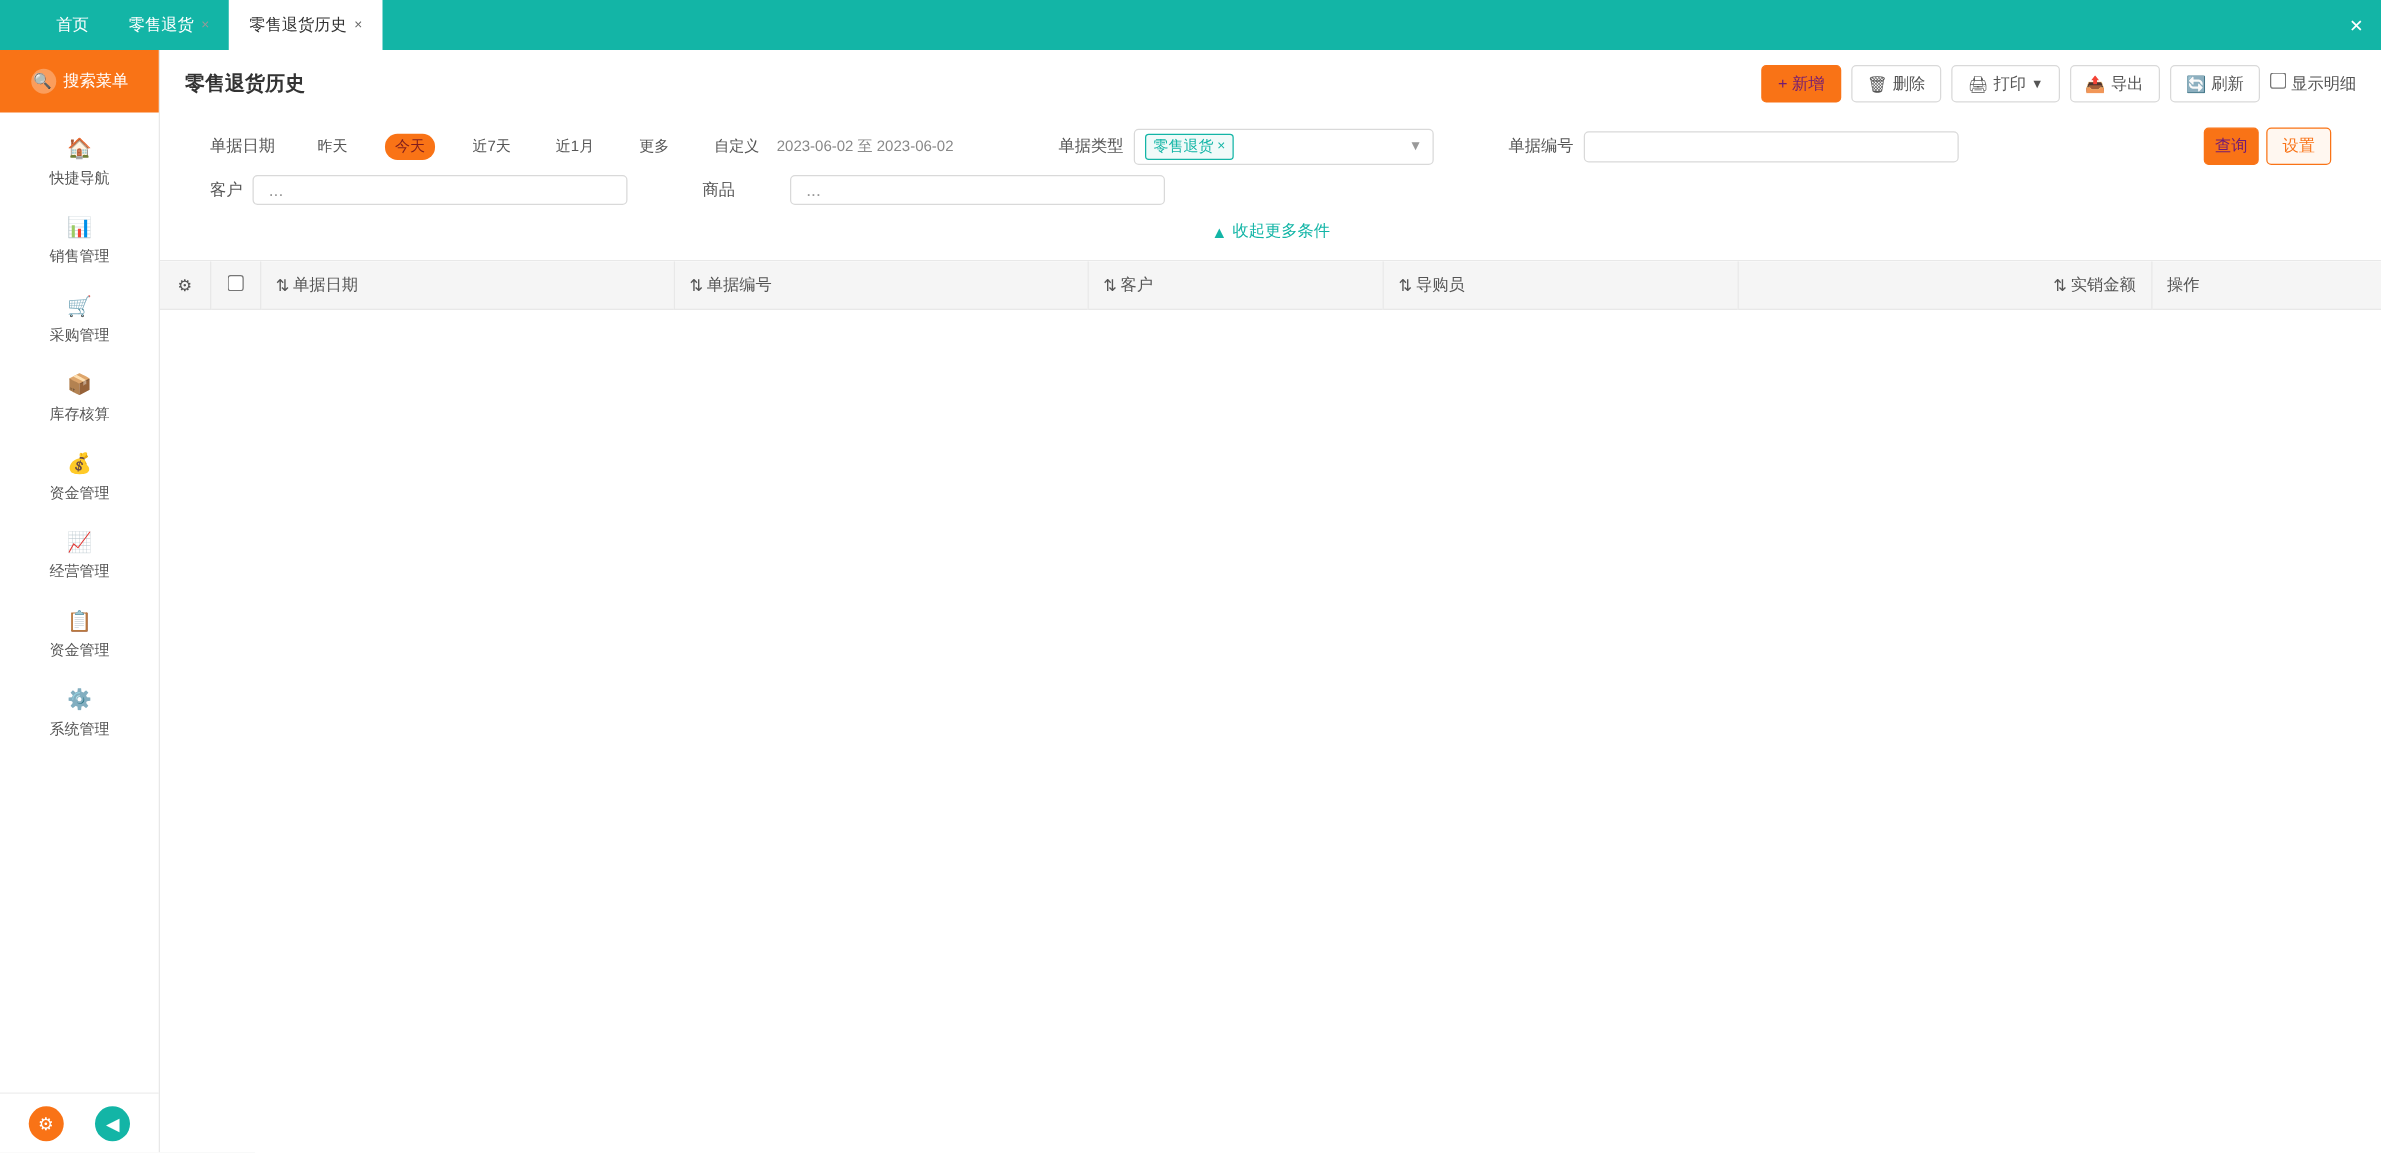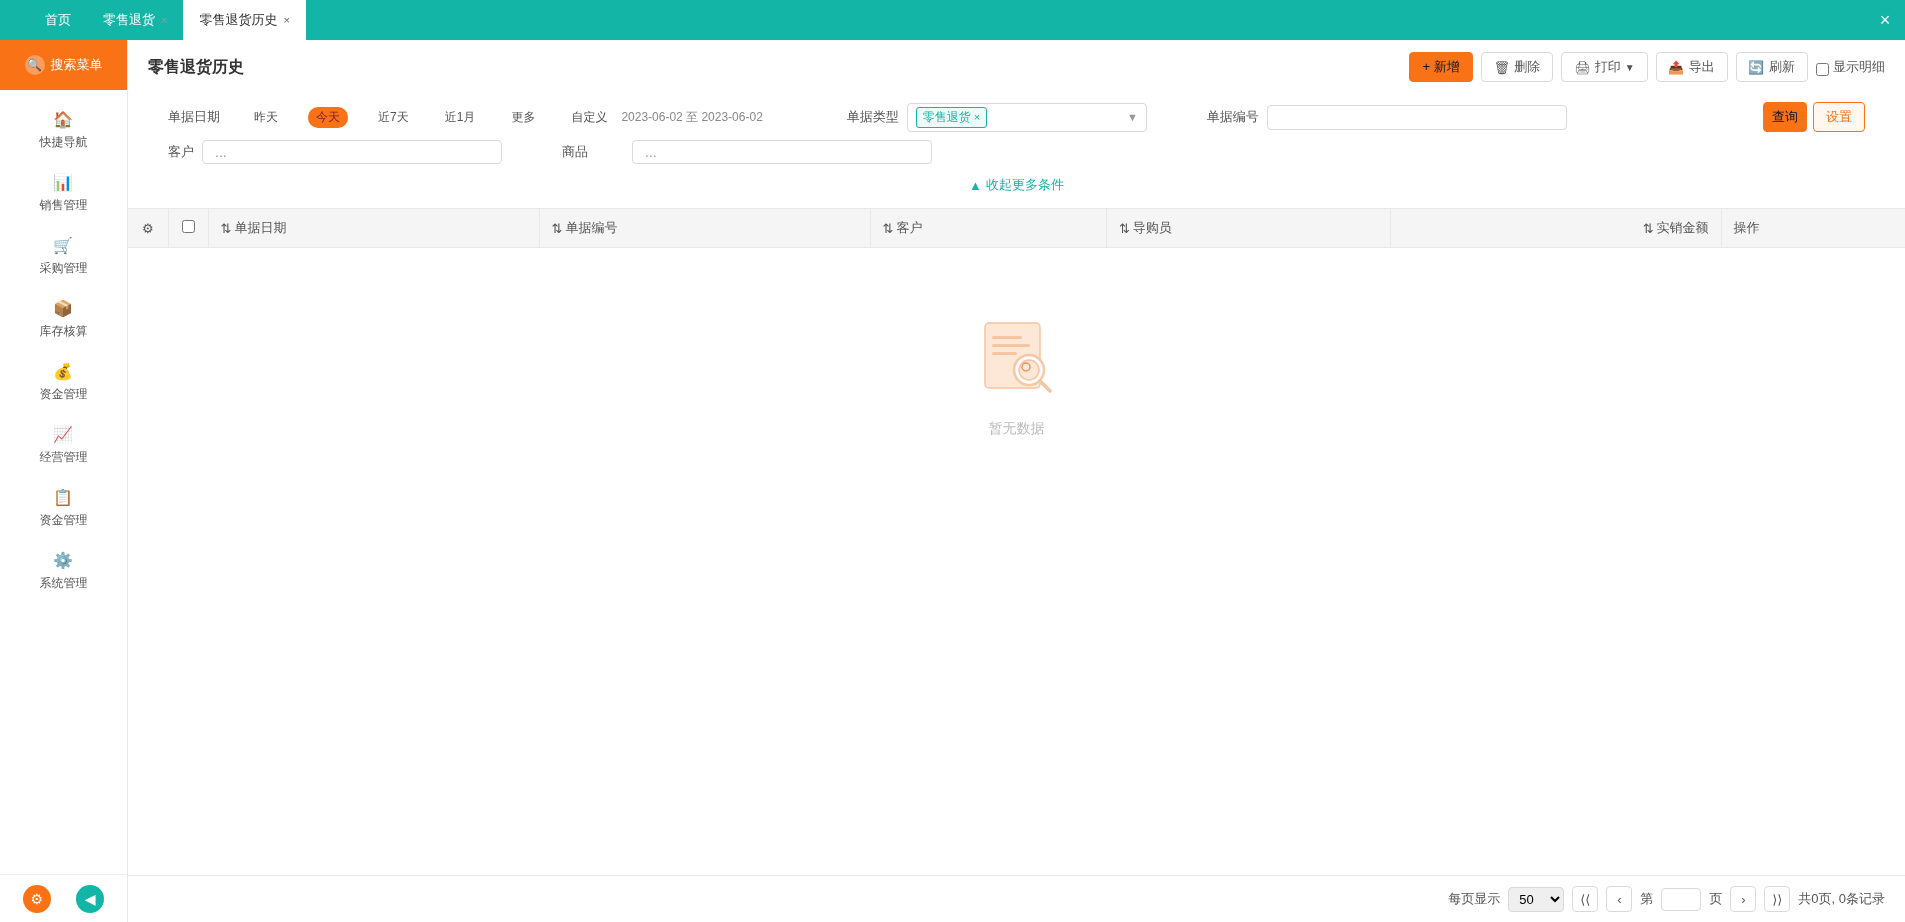--- a/index.html
+++ b/index.html
@@ -198,7 +198,7 @@
     .action-btn.primary {
       background: #f97316;
       border-color: #f97316;
-      color: #0f172a;
+      color: #701a75;
       text-align: center;
     }
     .action-btn-orange {

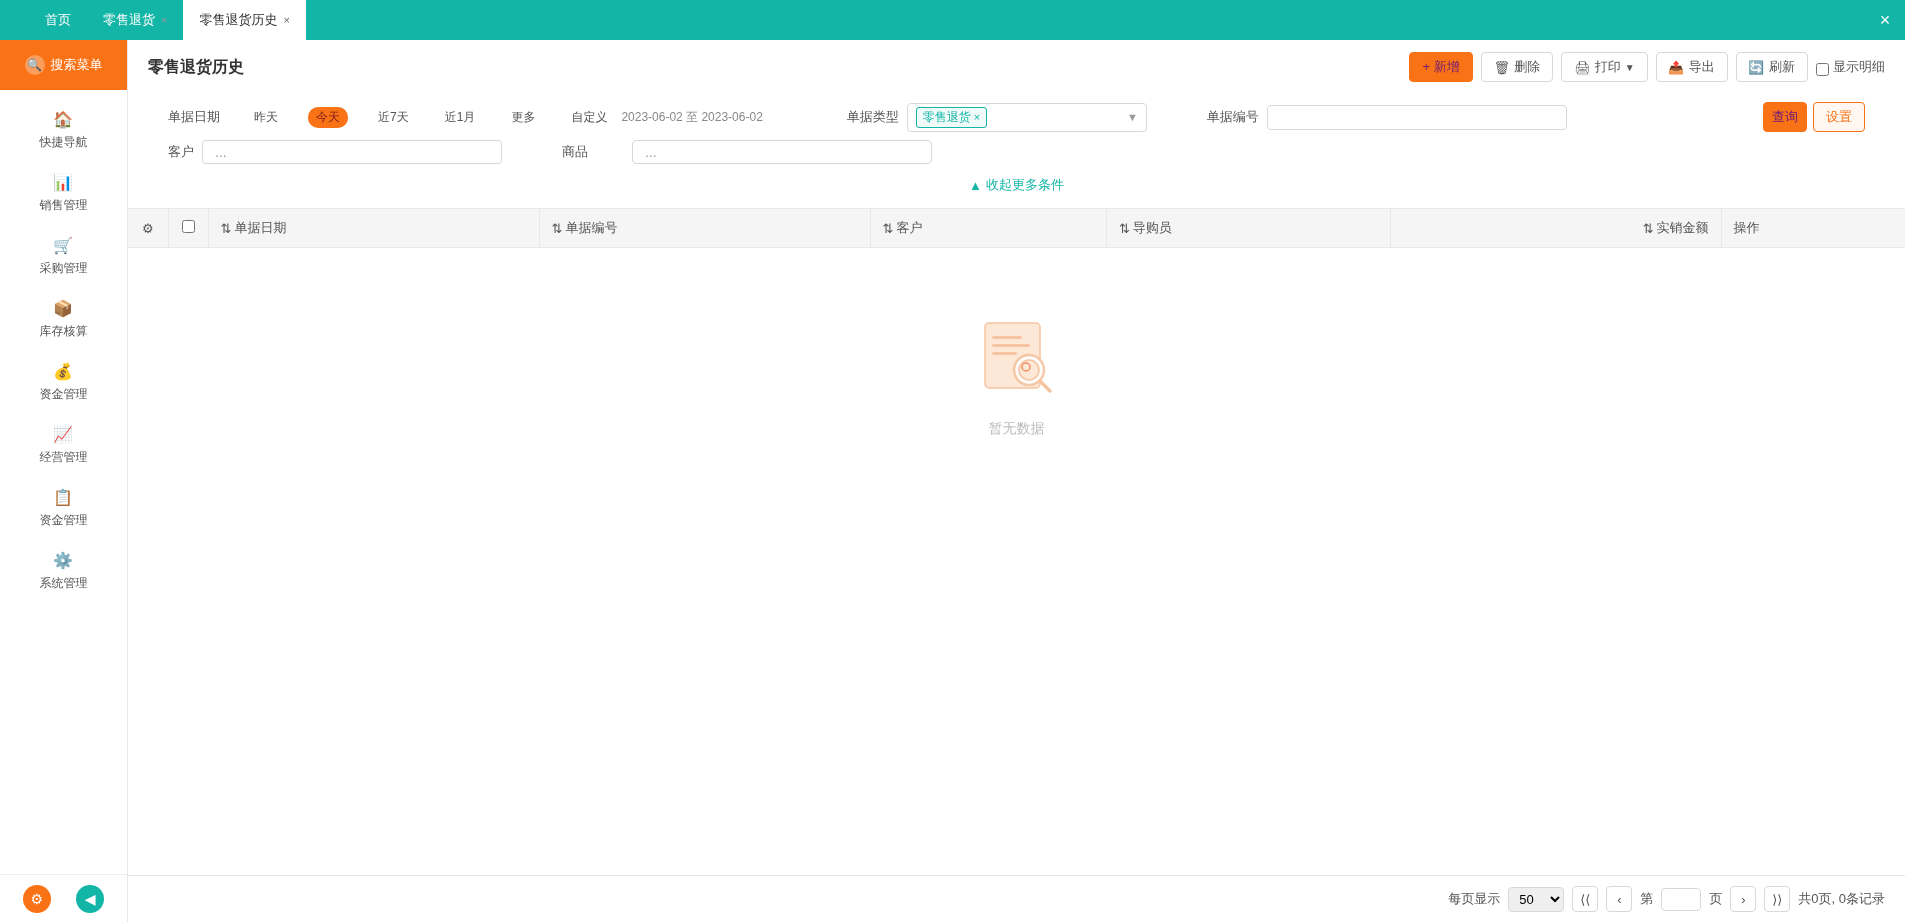--- a/index.html
+++ b/index.html
@@ -208,7 +208,7 @@
     }
     .display-detail-wrap {
       display: flex;
-      align-items: flex-end;
+      align-items: flex-start;
       gap: 4px;
       font-size: 13px;
       color: #555;

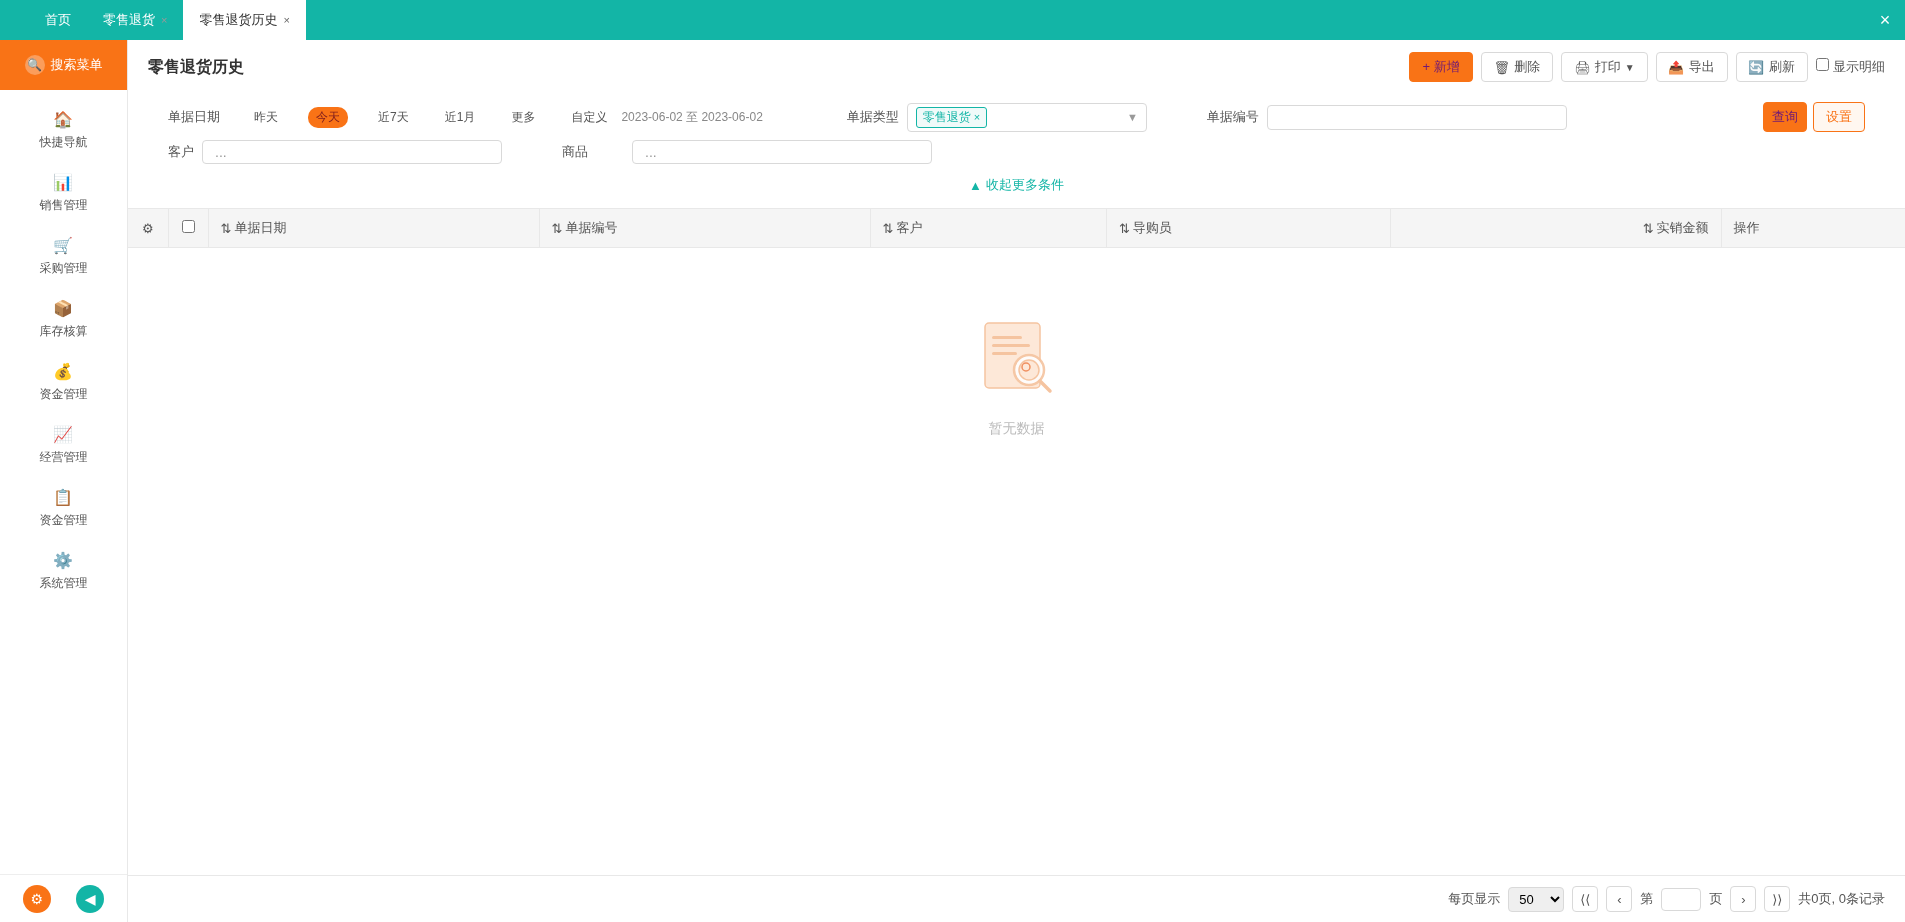--- a/index.html
+++ b/index.html
@@ -631,20 +631,6 @@
           </tbody>
         </table>
 
-        <div class="empty-area">
-          <svg class="empty-icon" viewBox="0 0 100 100" xmlns="http://www.w3.org/2000/svg">
-
-            <rect x="18" y="15" width="55" height="65" rx="4" fill="#fde8d8" stroke="#f5c4a0" stroke-width="1.5"></rect>
-            <rect x="25" y="28" width="30" height="3" rx="1.5" fill="#f5c4a0"></rect>
-            <rect x="25" y="36" width="38" height="3" rx="1.5" fill="#f5c4a0"></rect>
-            <rect x="25" y="44" width="25" height="3" rx="1.5" fill="#f5c4a0"></rect>
-            <circle cx="62" cy="62" r="15" fill="#fff" stroke="#f5c4a0" stroke-width="2.5" opacity="0.9"></circle>
-            <circle cx="62" cy="62" r="10" fill="#fde8d8" stroke="#f5c4a0" stroke-width="1.5"></circle>
-            <line x1="73" y1="73" x2="83" y2="83" stroke="#f5c4a0" stroke-width="3.5" stroke-linecap="round"></line>
-            <circle cx="59" cy="59" r="4" fill="none" stroke="#f09060" stroke-width="1.5"></circle>
-          </svg>
-          <span class="empty-text">暂无数据</span>
-        </div>
       </div>
 
       <div class="pagination-bar">

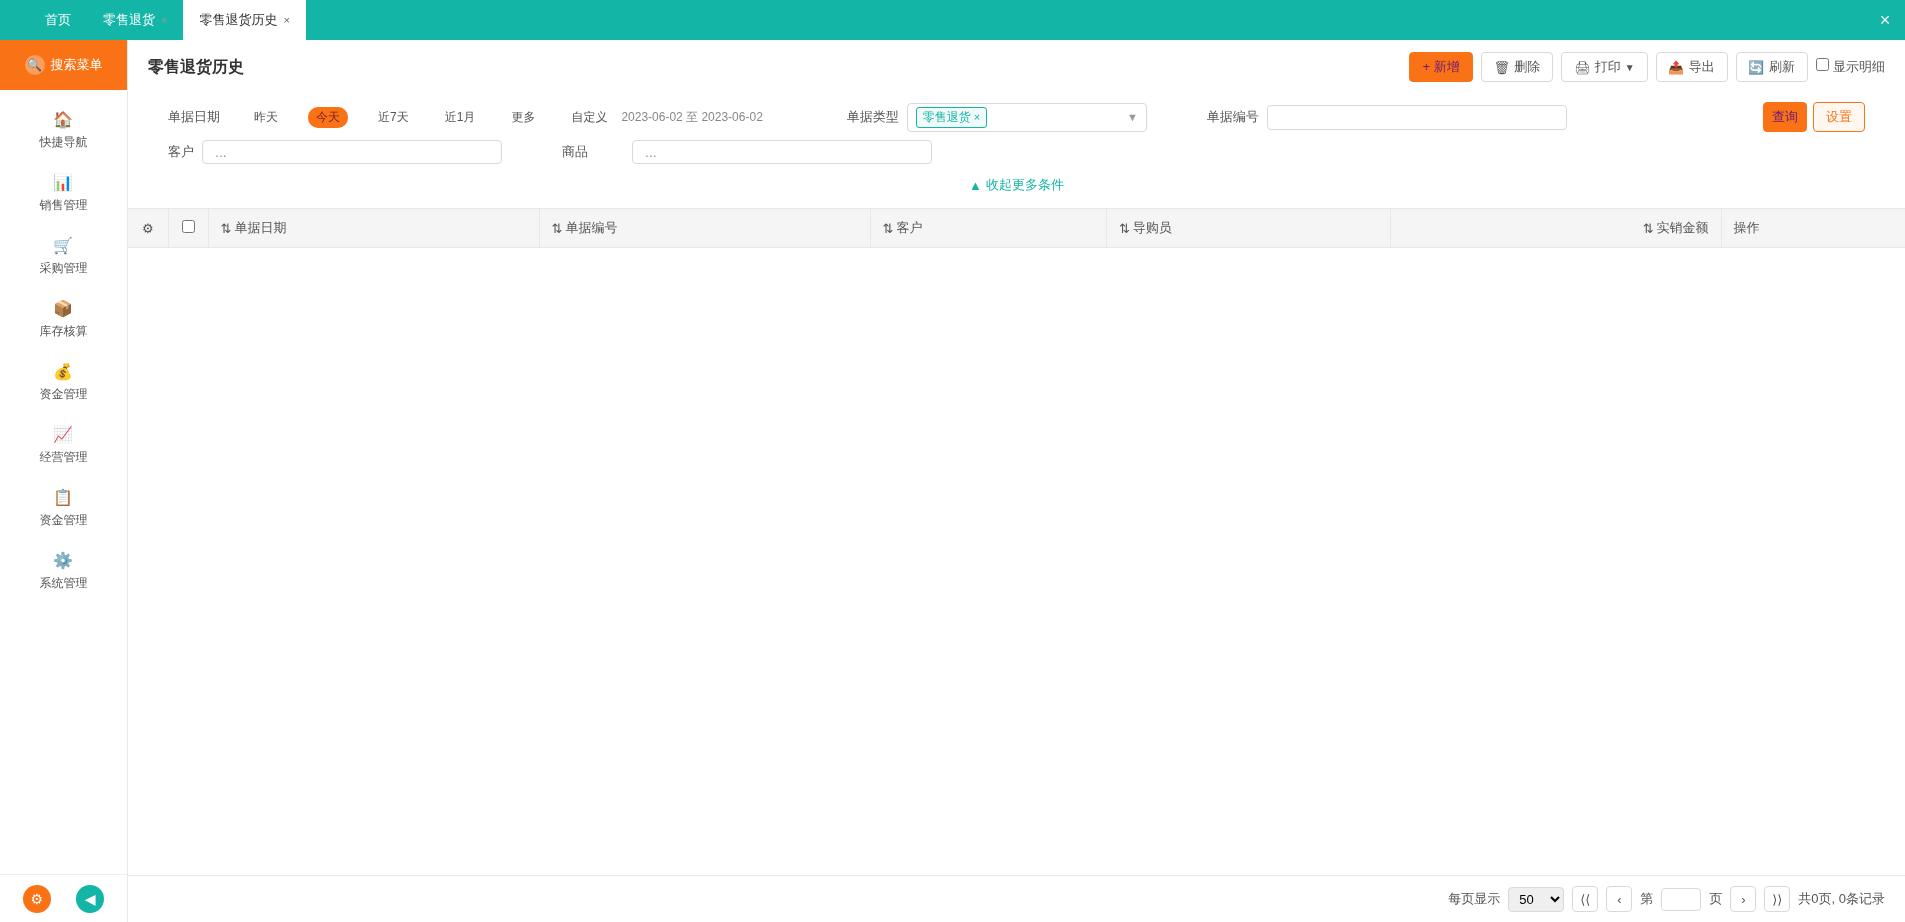--- a/index.html
+++ b/index.html
@@ -633,23 +633,6 @@
 
       </div>
 
-      <div class="pagination-bar">
-        <span>每页显示</span>
-        <select class="page-size-select">
-          <option>10</option>
-          <option>20</option>
-          <option selected="">50</option>
-          <option>100</option>
-        </select>
-        <div class="page-btn">⟨⟨</div>
-        <div class="page-btn">‹</div>
-        <span>第</span>
-        <input class="page-input" type="text" style="">
-        <span>页</span>
-        <div class="page-btn">›</div>
-        <div class="page-btn">⟩⟩</div>
-        <span>共0页, 0条记录</span>
-      </div>
     </div>
 
   </div>

